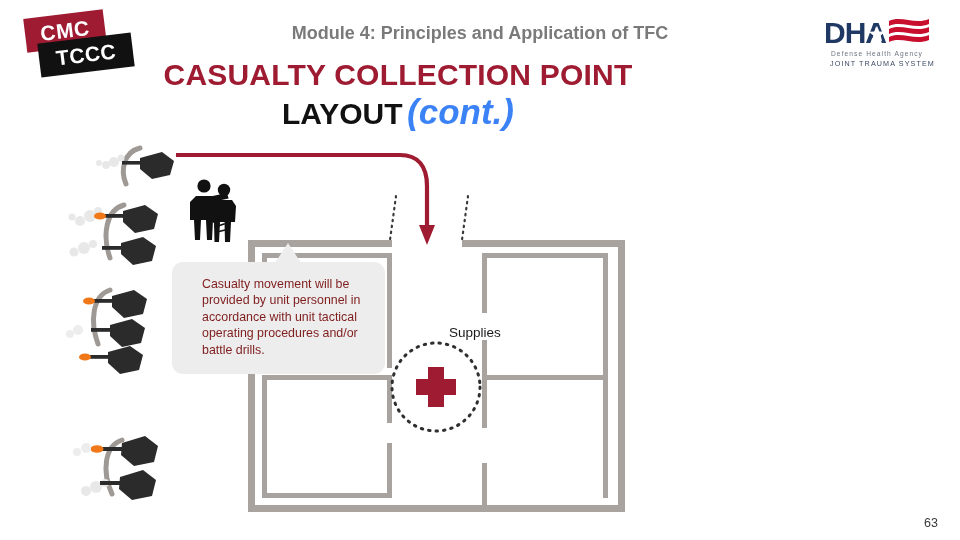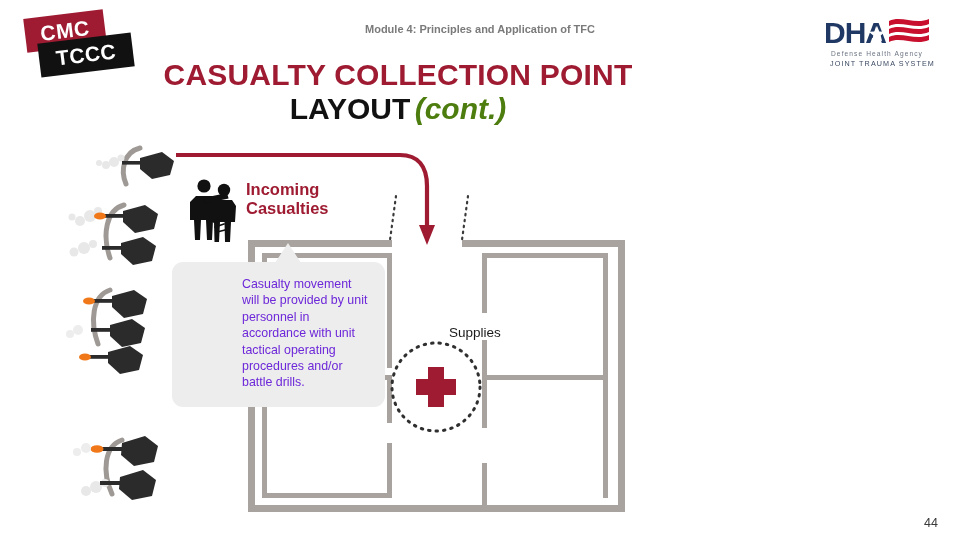--- a/index.html
+++ b/index.html
@@ -72,7 +72,7 @@
     top: 23px;
     width: 960px;
     text-align: center;
-    font-size: 11px;
+    font-size: 18px;
     font-weight: bold;
     color: #7a7a7a;
   }

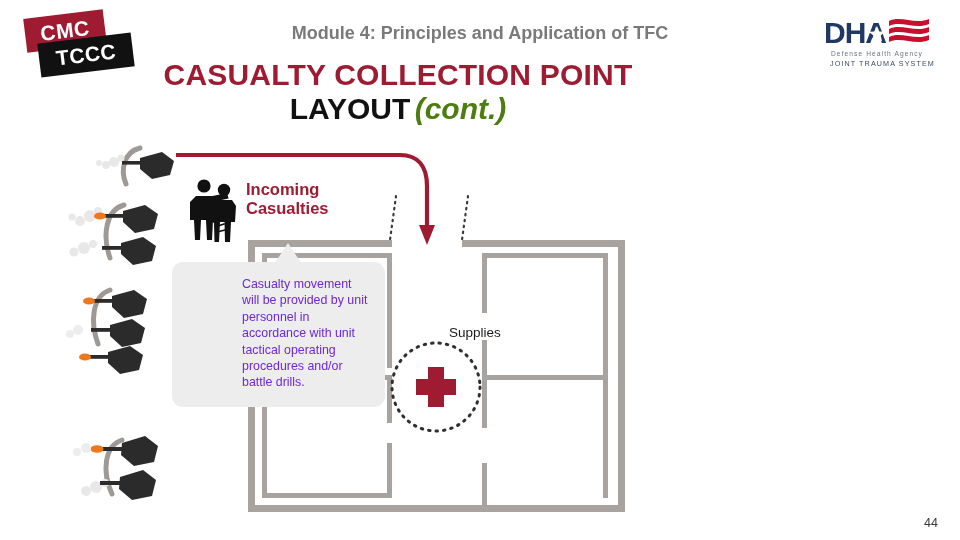--- a/index.html
+++ b/index.html
@@ -97,10 +97,10 @@
     margin-top: 44px;
   }
   .title-cont {
-    font-size: 30px;
+    font-size: 35px;
     font-weight: bold;
     font-style: italic;
-    color: #4d7c0f;
+    color: #3b82f6;
   }
 
   

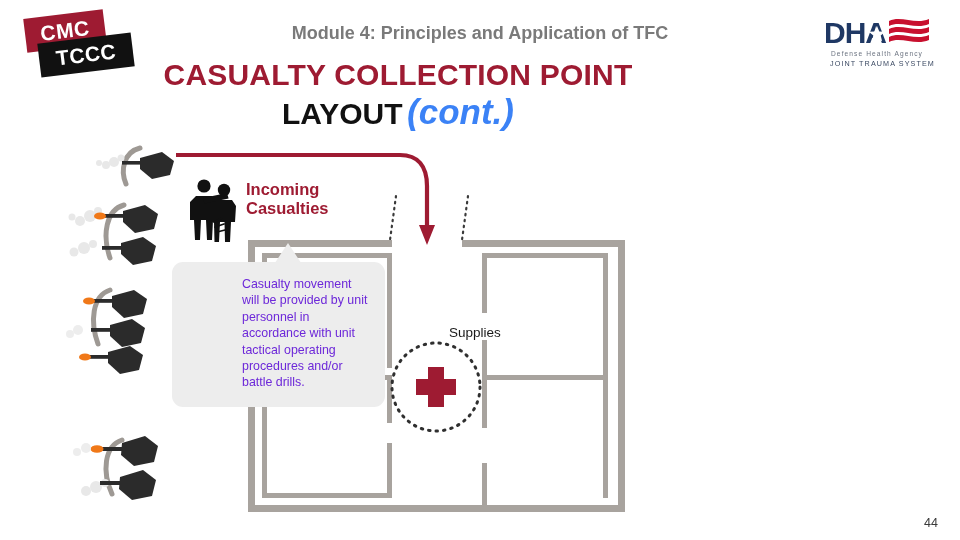--- a/index.html
+++ b/index.html
@@ -342,8 +342,6 @@
     <polygon points="288,243 307,272 269,272" fill="#EDEDED"></polygon>
   </svg>
 
-  <div class="incoming-label">Incoming
-Casualties</div>
 
   <div class="supplies-label">Supplies</div>
 

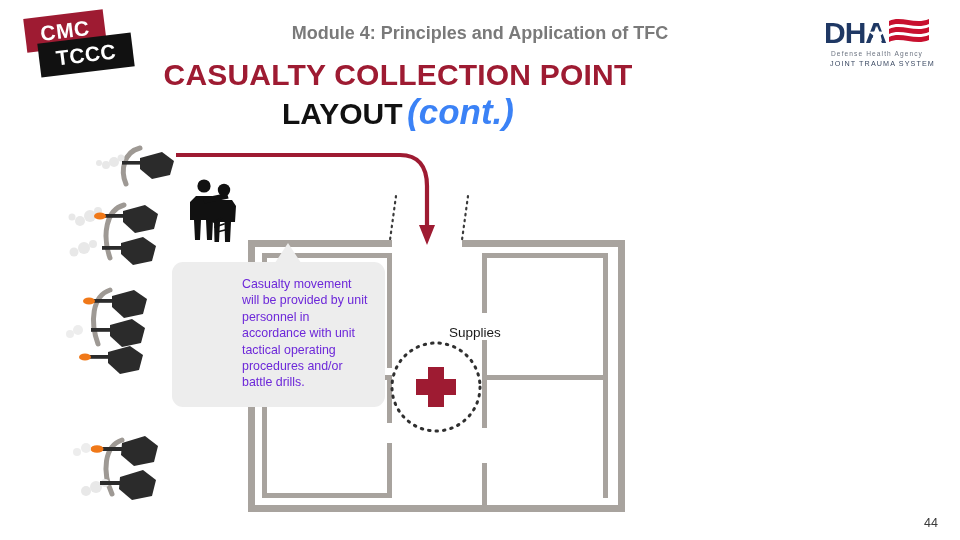--- a/index.html
+++ b/index.html
@@ -147,10 +147,9 @@
   }
   .callout-text {
     font-size: 12.4px;
-    color: #6d28d9;
+    color: #7f1d1d;
     line-height: 1.32;
     white-space: pre-line;
-    margin-left: 40px;
   }
 
   

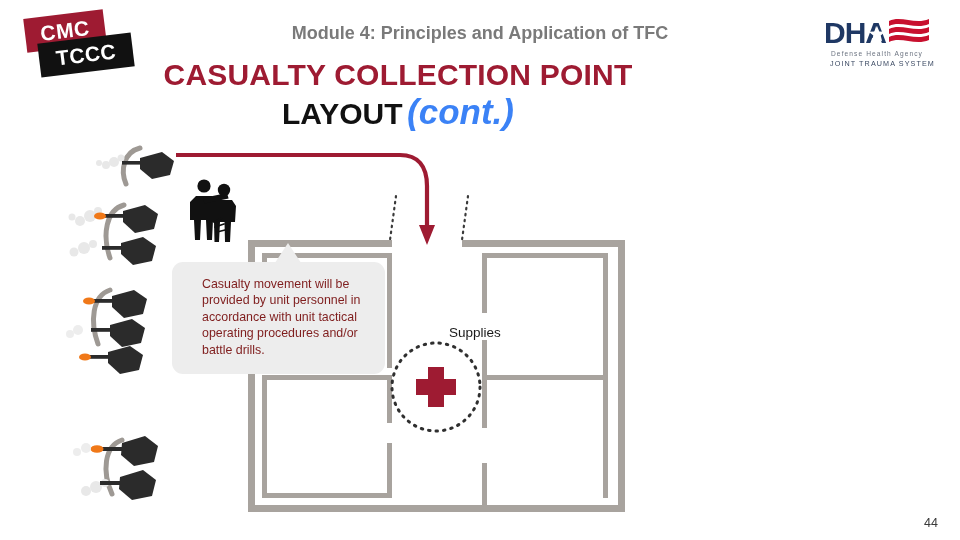--- a/index.html
+++ b/index.html
@@ -348,7 +348,7 @@
     <div class="callout-text">Casualty movement will be provided by unit personnel in accordance with unit tactical operating procedures and/or battle drills.</div>
   </div>
 
-  <div class="page-number">44</div>
+  <div class="page-number">63</div>
 
 </div>
 

